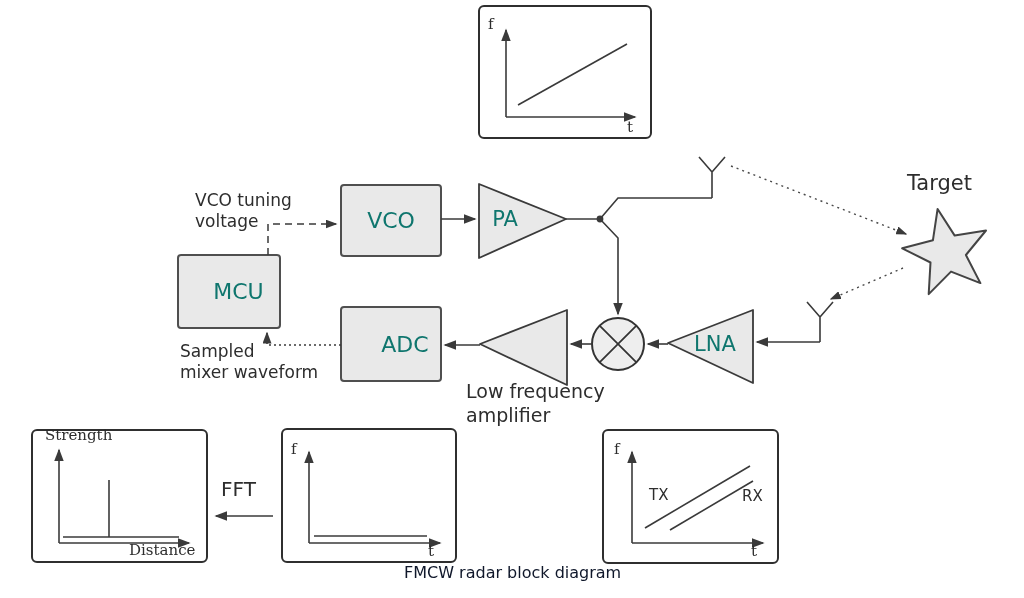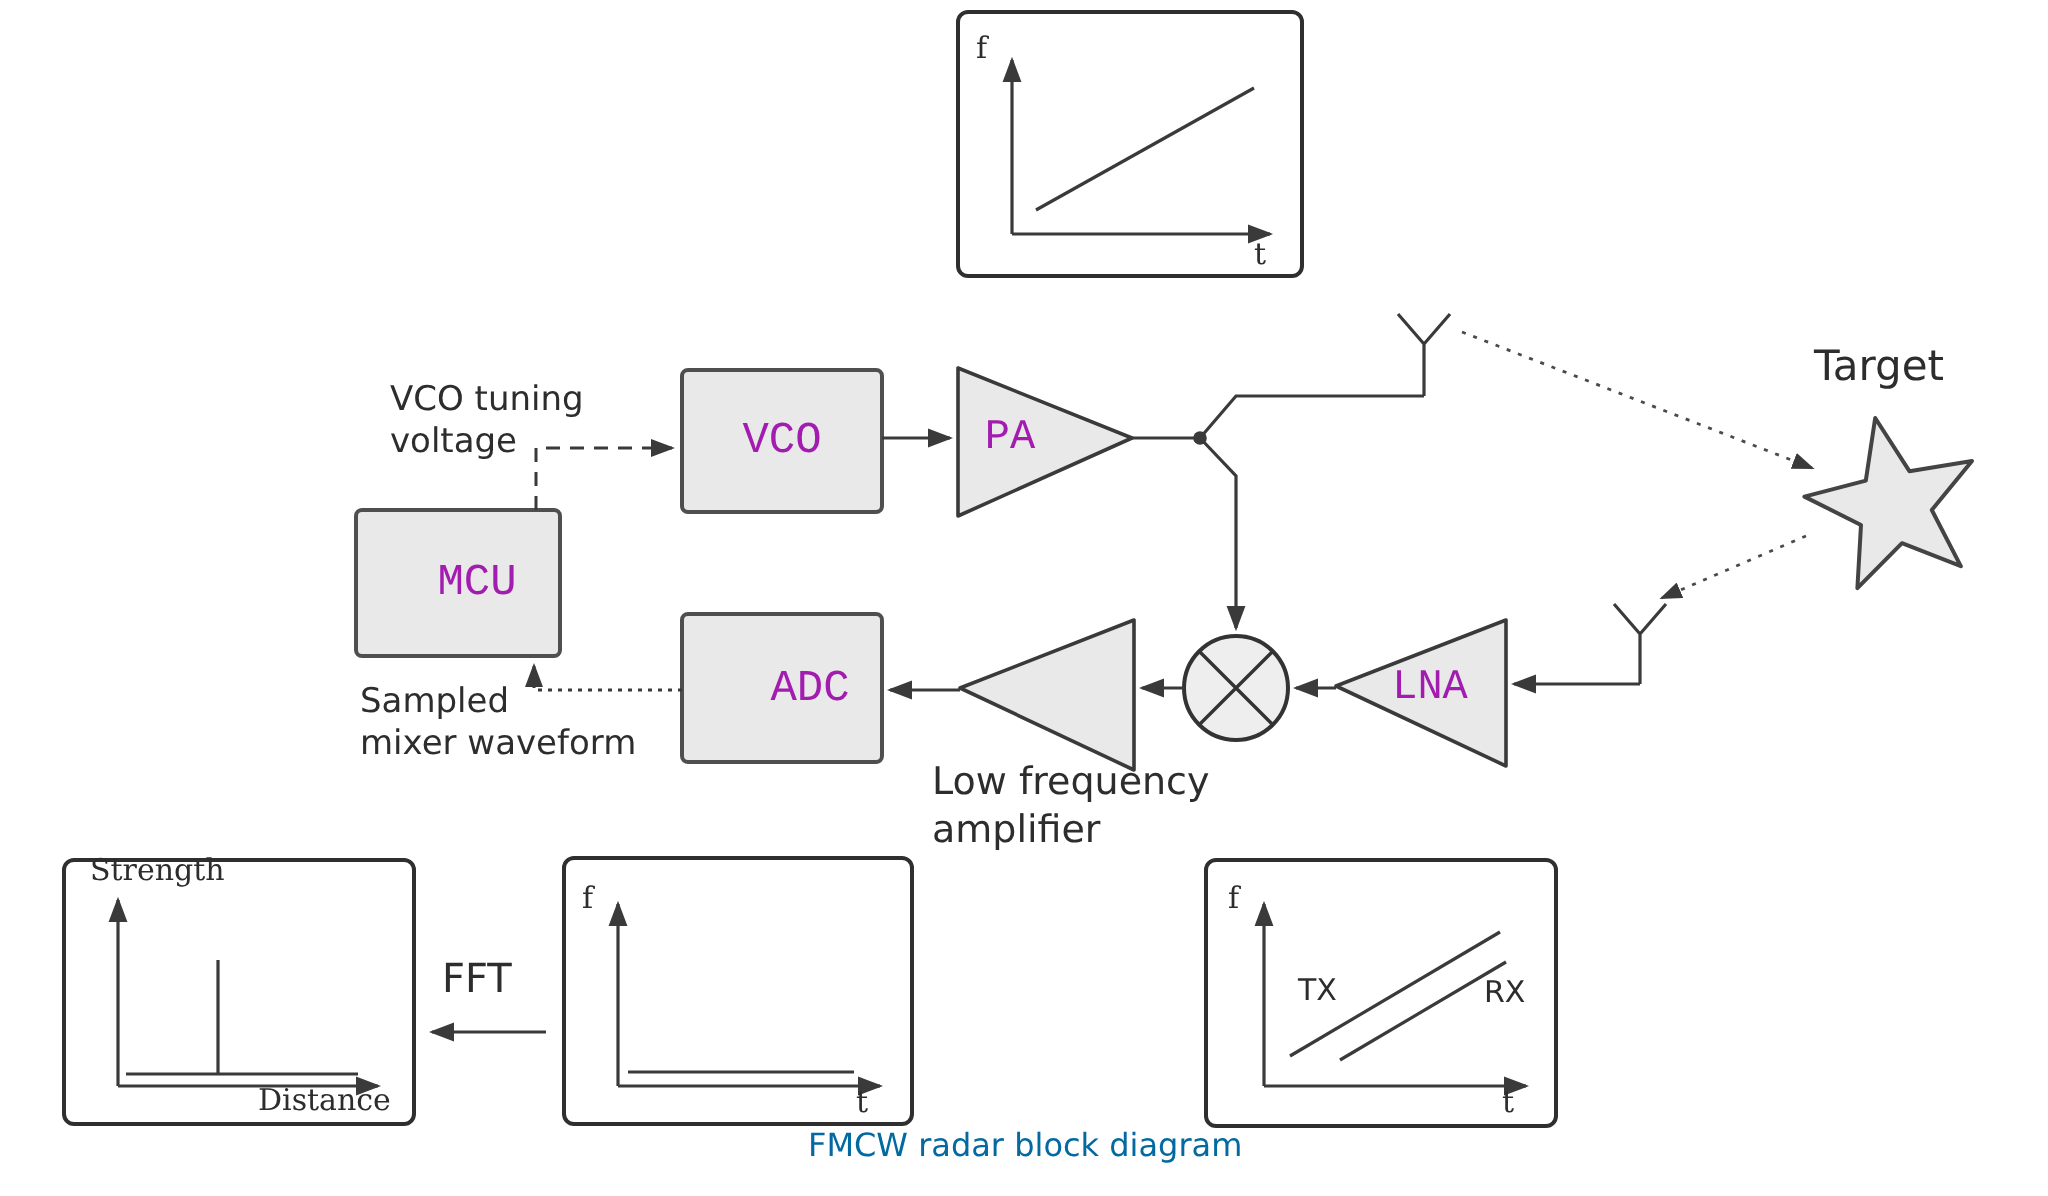--- a/index.html
+++ b/index.html
@@ -11,7 +11,7 @@
   .lbl{position:absolute;white-space:pre-line;line-height:1.25;color:#2d2d2d;}
   .block-label{
     position:absolute;display:flex;align-items:center;justify-content:center;
-    font-size:22px;color:#a21caf;font-family:Liberation Mono, monospace;
+    font-size:22px;color:#0f766e;
   }
   .serif{font-family:"DejaVu Serif","Liberation Serif",serif;}
   .small-axis{font-size:15px;}

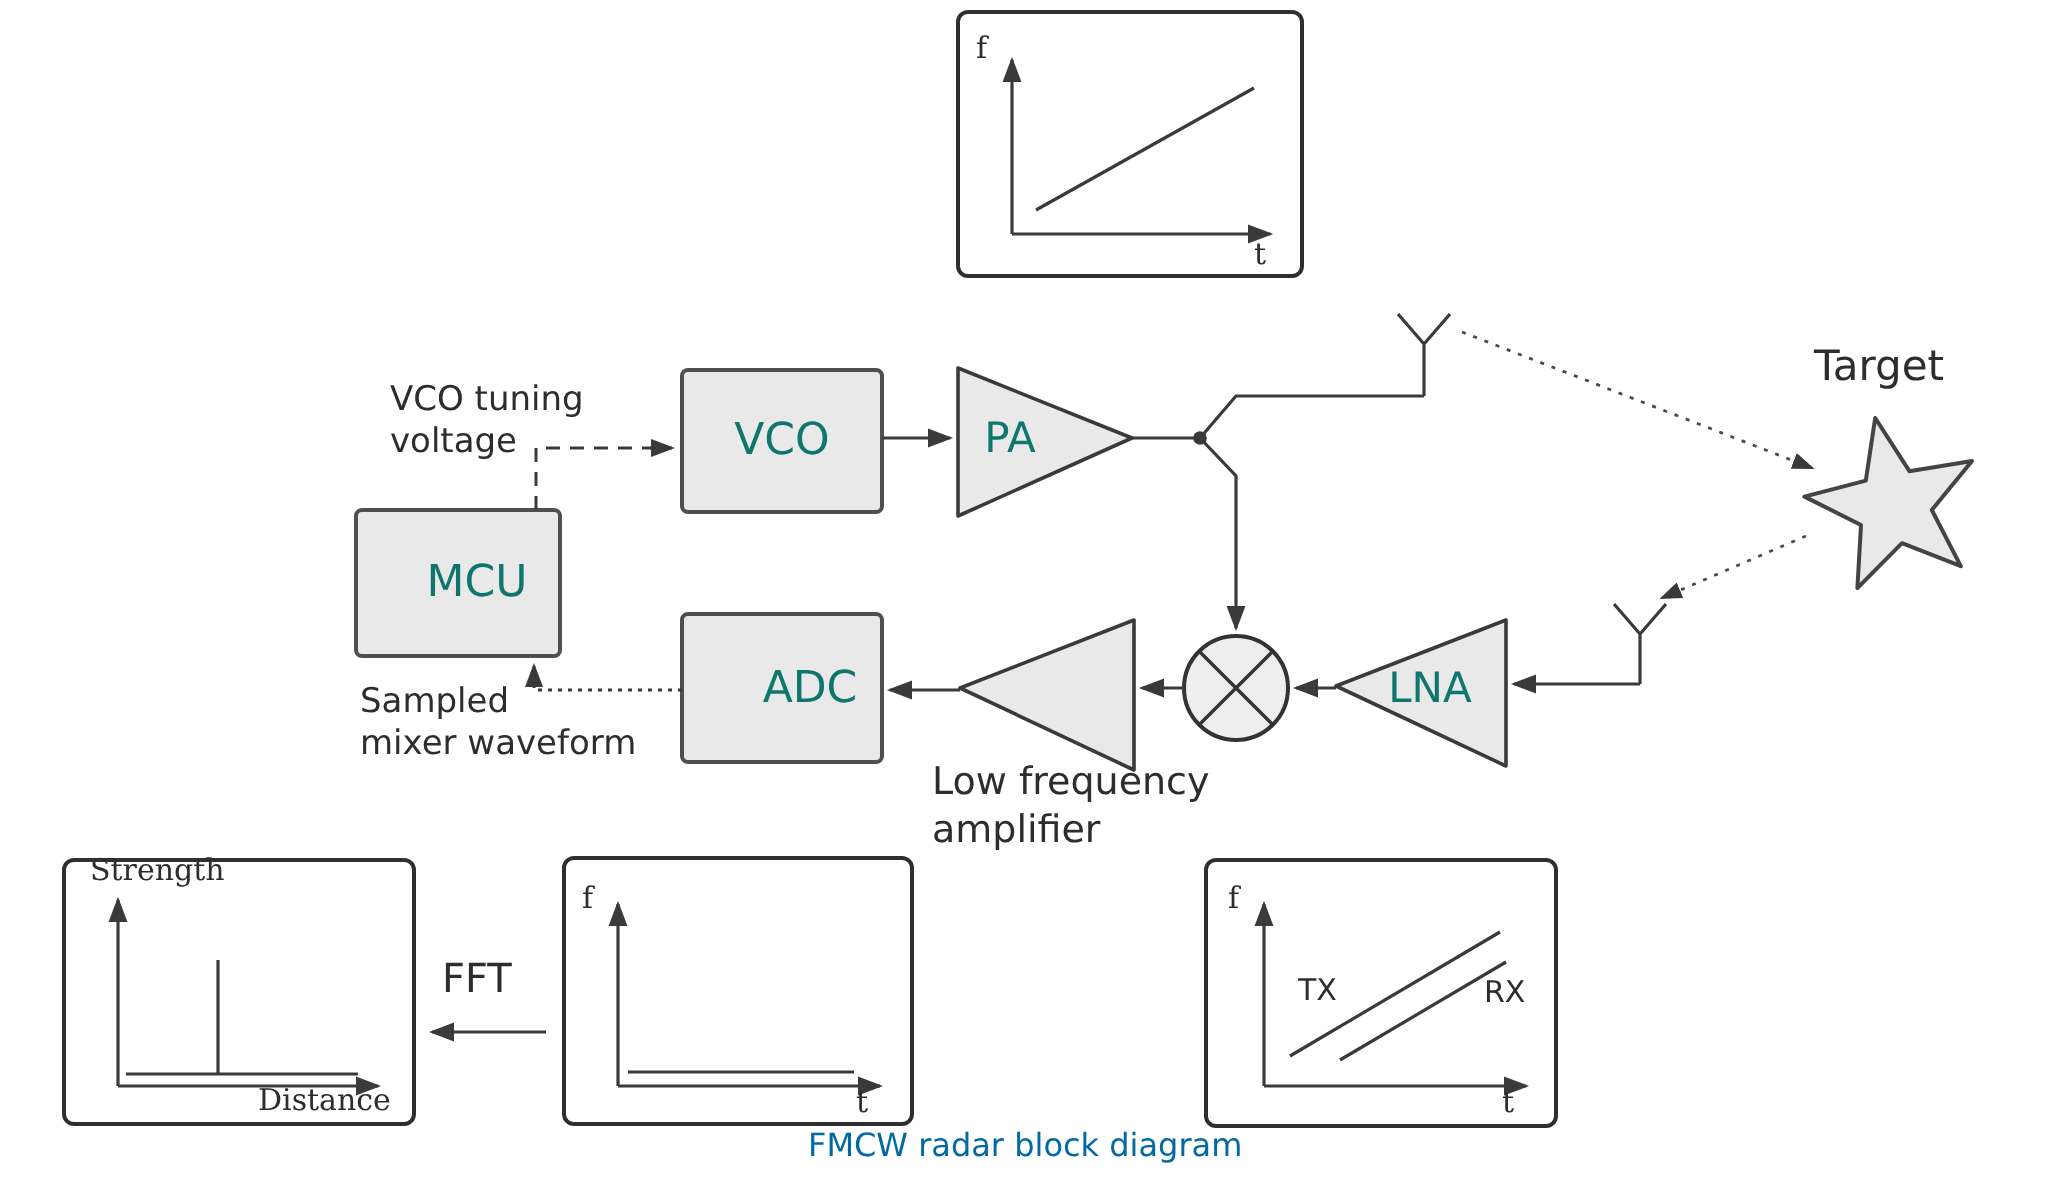--- a/index.html
+++ b/index.html
@@ -15,7 +15,7 @@
   }
   .serif{font-family:"DejaVu Serif","Liberation Serif",serif;}
   .small-axis{font-size:15px;}
-  .caption{font-size:16px;color:#0369a1;}
+  .caption{font-size:16px;color:#0f172a;}
 </style>
 </head>
 <body>

